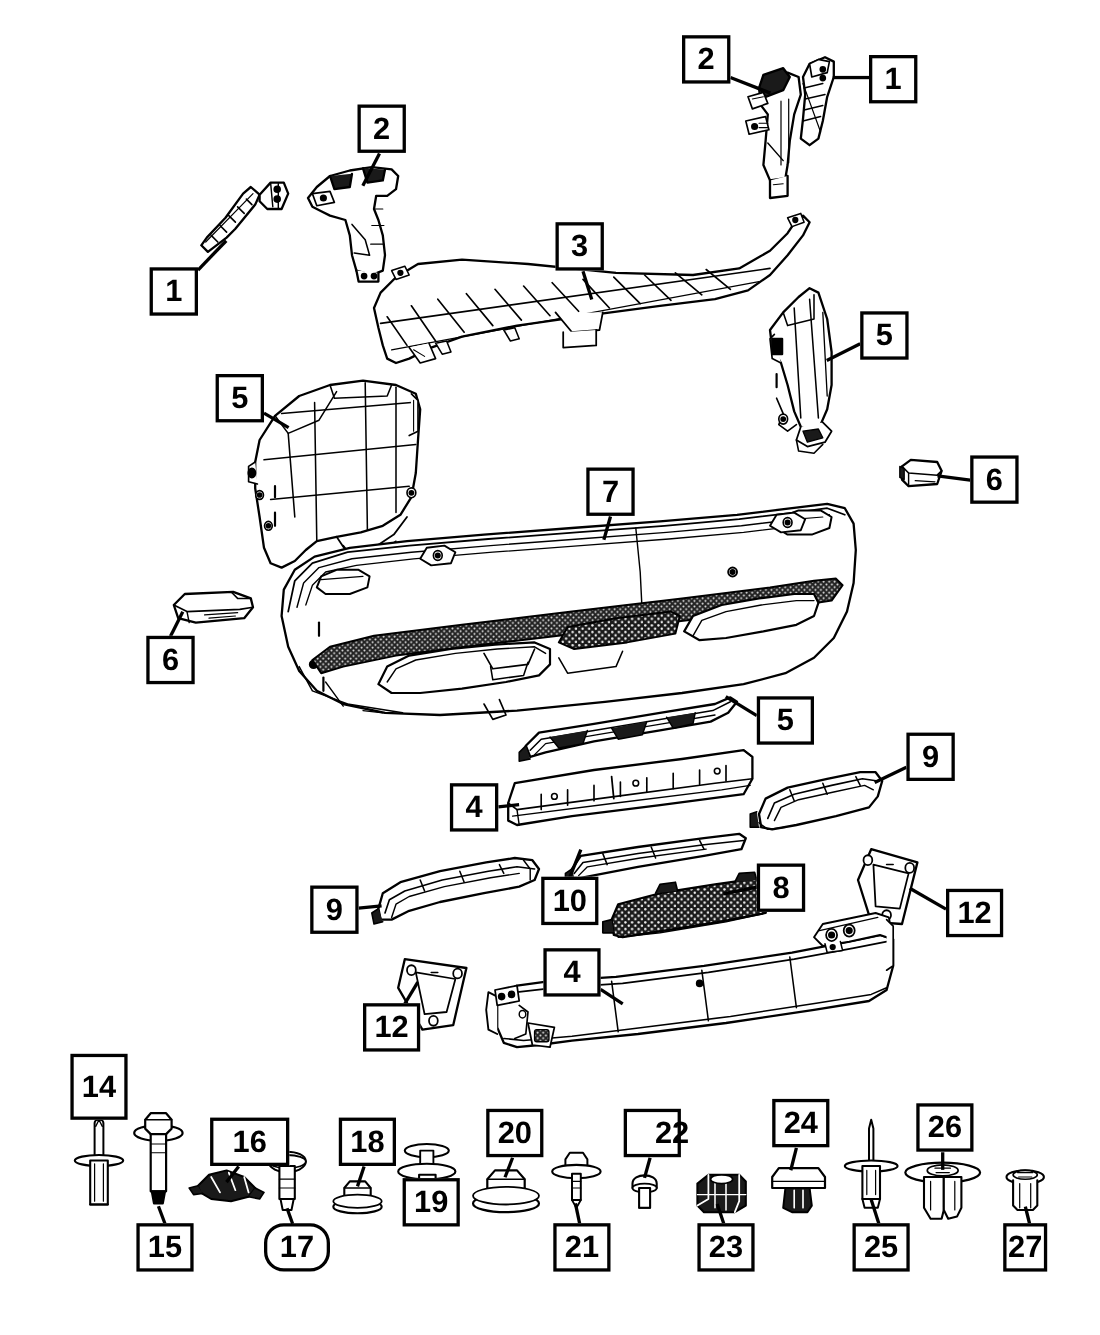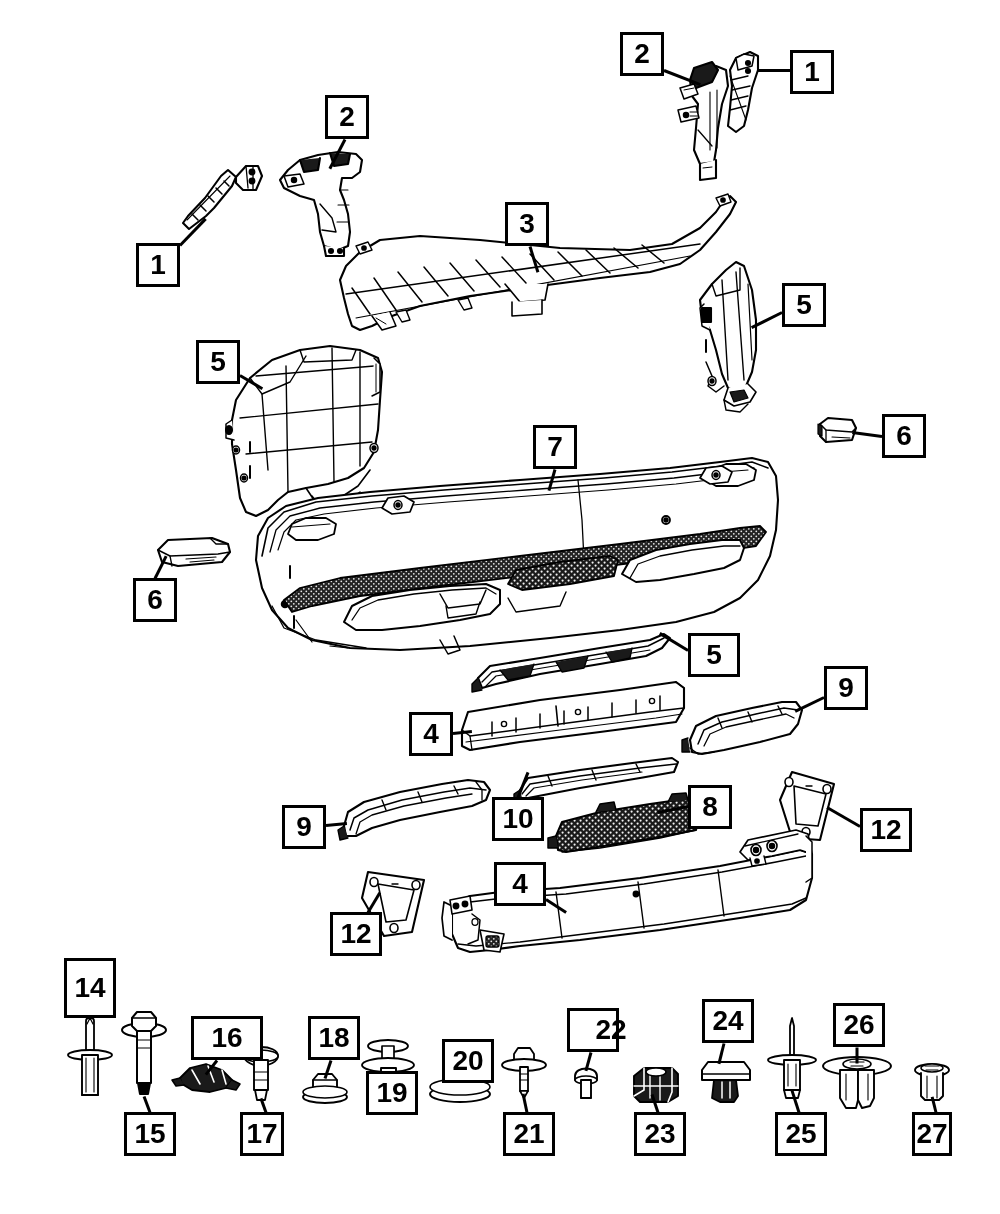--- a/index.html
+++ b/index.html
@@ -541,7 +541,7 @@
       <div class="leader" style="left: 392px; top: 1110.5px; width: 19.4165px; transform: rotate(-101.889deg);"></div>
       <div class="callout cw-2" style="left: 366px; top: 1071px; width: 52px; height: 44px;">19</div>
       <div class="leader" style="left: 466px; top: 1050.5px; width: 19.3132px; transform: rotate(111.251deg);"></div>
-      <div class="callout cw-2" style="left: 442px; top: 1008px; width: 52px; height: 44px; margin-top: 31px;">20</div>
+      <div class="callout cw-2" style="left: 442px; top: 1008px; width: 52px; height: 44px;">20</div>
       <div class="leader" style="left: 527px; top: 1110.5px; width: 19.4165px; transform: rotate(-101.889deg);"></div>
       <div class="callout cw-2" style="left: 503px; top: 1112px; width: 52px; height: 44px;">21</div>
       <div class="leader" style="left: 591px; top: 1050.5px; width: 18.6815px; transform: rotate(105.524deg);"></div>

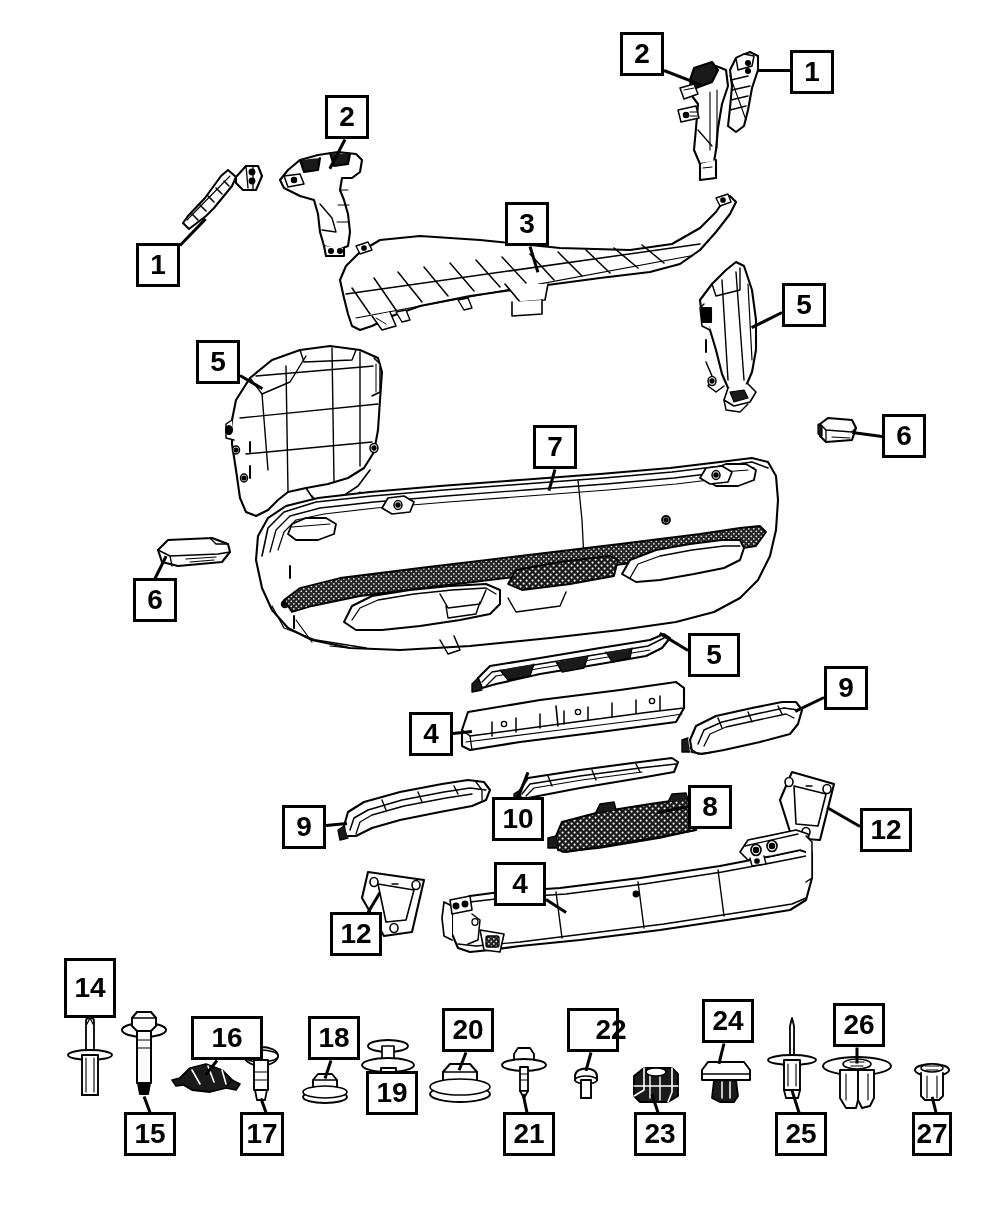--- a/index.html
+++ b/index.html
@@ -535,7 +535,7 @@
       <div class="leader" style="left: 217px; top: 1058.5px; width: 17.8045px; transform: rotate(128.157deg);"></div>
       <div class="callout cw-2" style="left: 191px; top: 1016px; width: 72px; height: 44px;">16</div>
       <div class="leader" style="left: 266px; top: 1110.5px; width: 14.8661px; transform: rotate(-109.654deg);"></div>
-      <div class="callout cw-2" style="left: 240px; top: 1112px; width: 44px; height: 44px;">17</div>
+      <div class="callout cw-2" style="left: 240px; top: 1112px; width: 60px; height: 44px; border-radius: 18px;">17</div>
       <div class="leader" style="left: 331px; top: 1058.5px; width: 18.9737px; transform: rotate(108.435deg);"></div>
       <div class="callout cw-2" style="left: 308px; top: 1016px; width: 52px; height: 44px;">18</div>
       <div class="leader" style="left: 392px; top: 1110.5px; width: 19.4165px; transform: rotate(-101.889deg);"></div>

